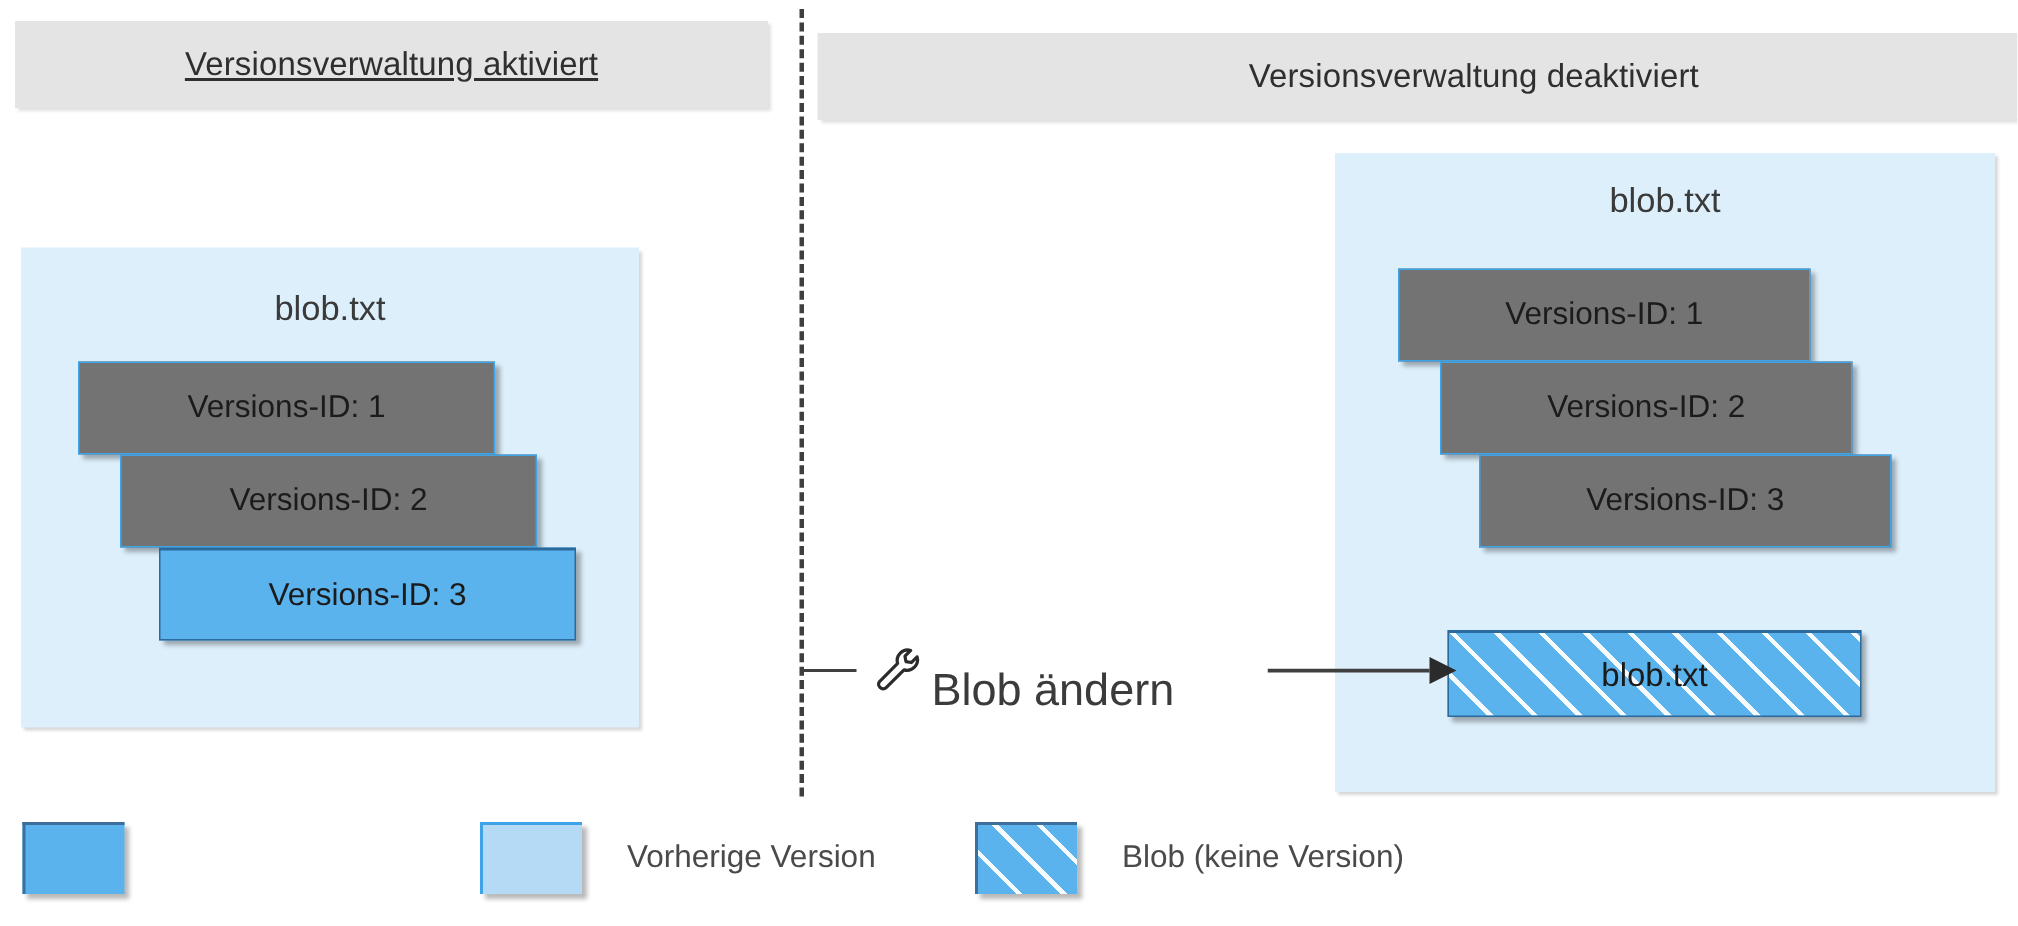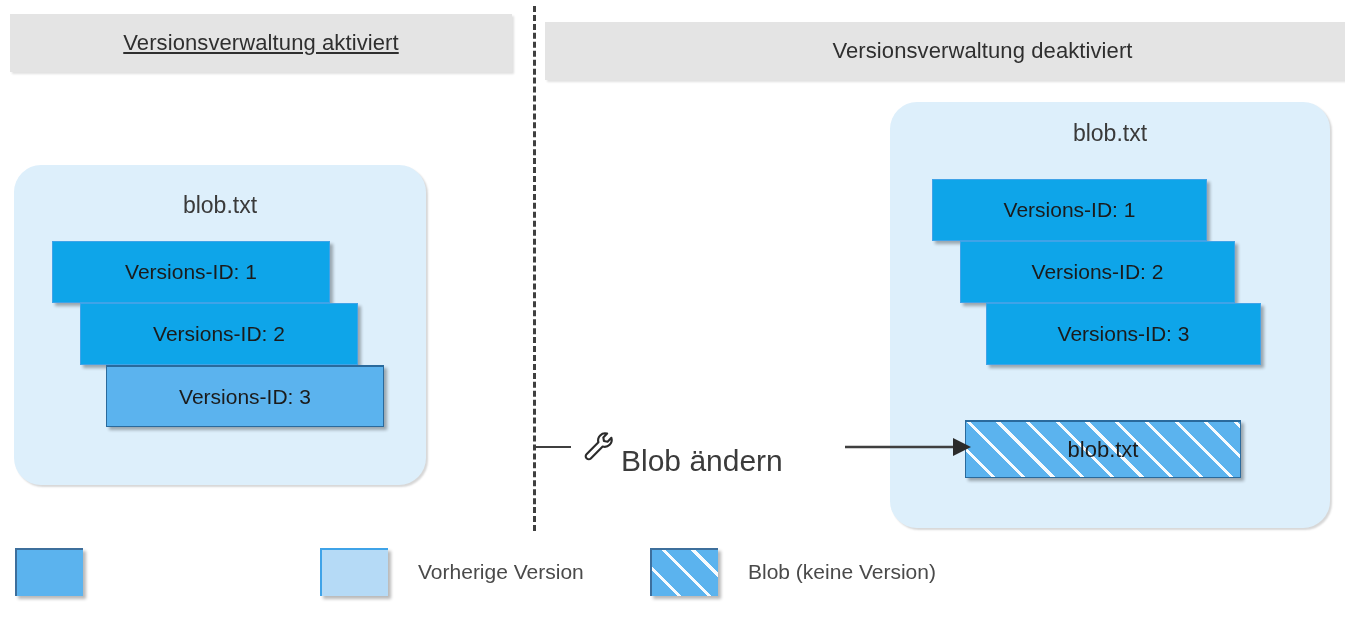--- a/index.html
+++ b/index.html
@@ -50,7 +50,6 @@
     position: absolute;
     background: #ddeffb;
     box-shadow: 2px 2px 2px rgba(0,0,0,0.16);
-    border-radius: 27px;
   }
   #panel-left  { left: 14px;  top: 165px; width: 412px; height: 320px; }
   #panel-right { left: 890px; top: 102px; width: 440px; height: 426px; }

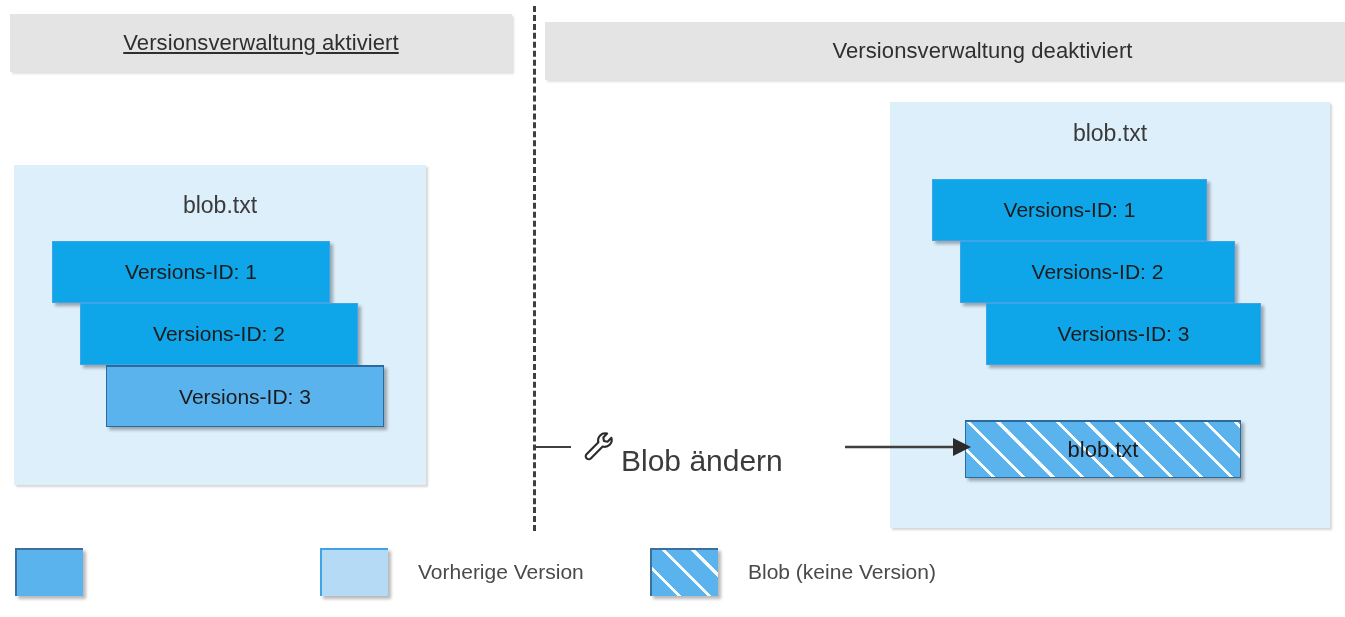--- a/index.html
+++ b/index.html
@@ -77,7 +77,7 @@
     box-shadow: 3px 3px 3px rgba(0,0,0,0.30);
   }
   .version-card.previous {
-    background: #0ea5e9;
+    background: #737373;
     border: 1px solid #3fa3e8;
   }
   .version-card.current {

